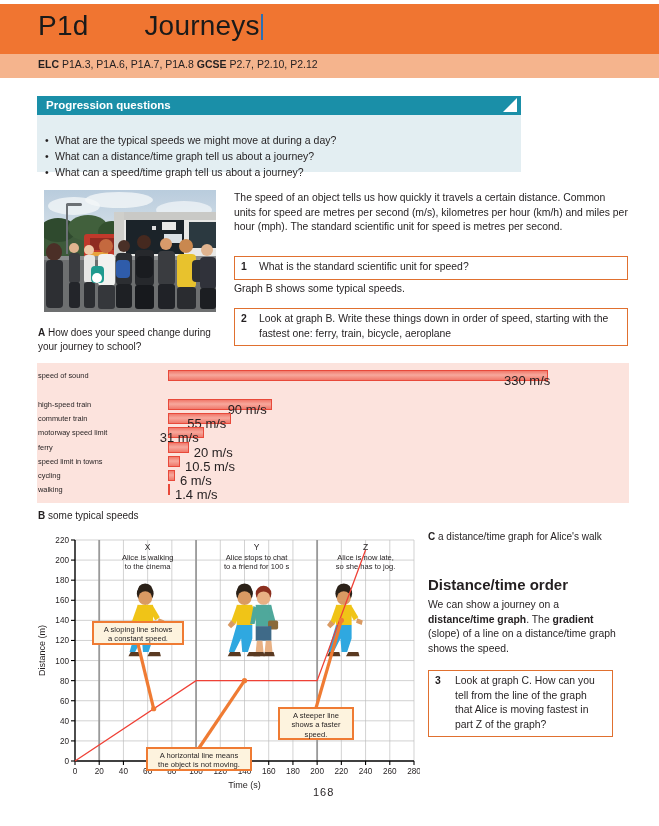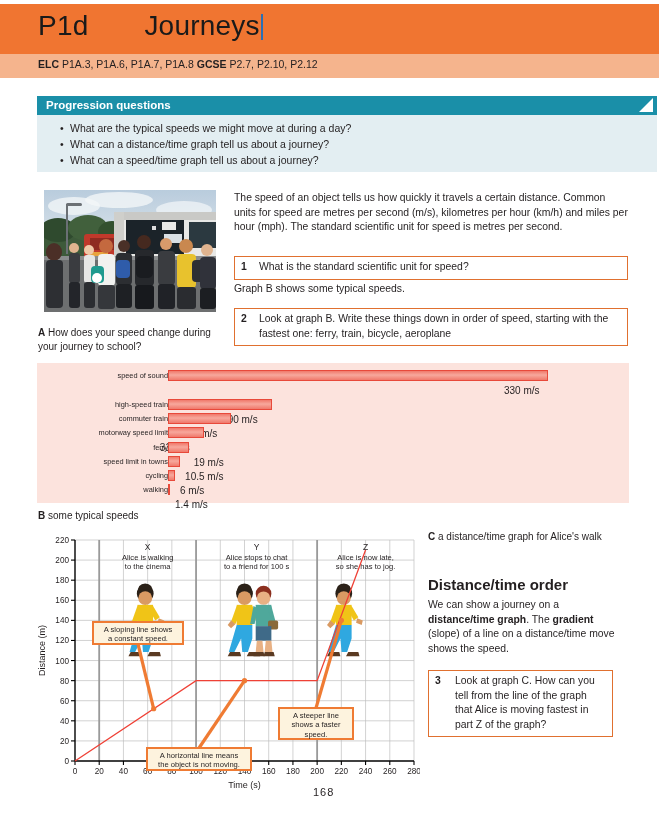--- a/index.html
+++ b/index.html
@@ -40,7 +40,7 @@
 
   
   .pq-box{
-    position:absolute; left:37px; top:96px; width:620px; height:76px;
+    position:absolute; left:37px; top:96px; width:484px; height:76px;
     background:#e3eef2;
   }
   .pq-head{

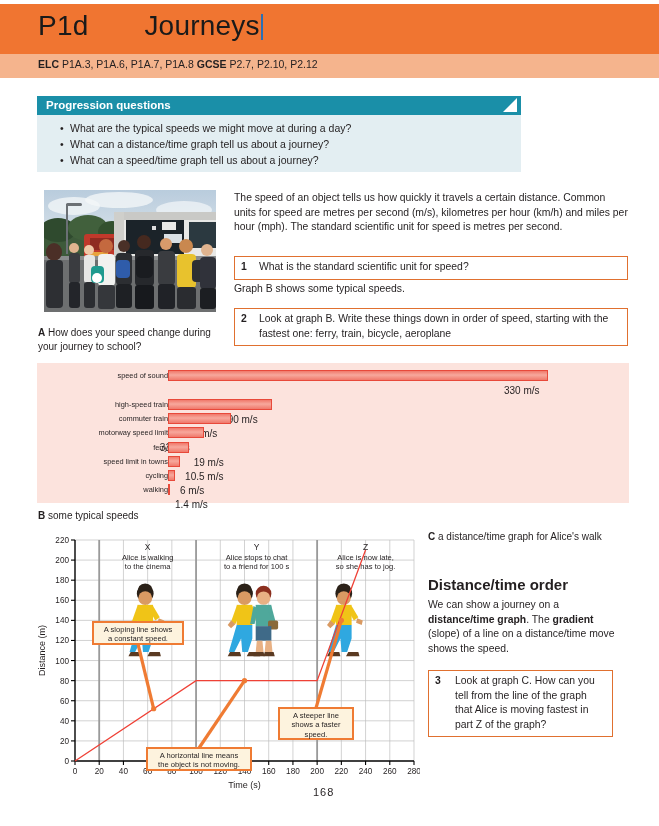--- a/index.html
+++ b/index.html
@@ -51,7 +51,7 @@
     position:absolute; right:4px; top:2px; width:0; height:0;
     border-left:14px solid transparent; border-bottom:14px solid #ffffff;
   }
-  .pq-list{ padding:5px 0 0 22px; }
+  .pq-list{ padding:5px 0 0 7px;margin-top:12px; }
   .pq-item{
     font-size:10.5px; color:#231f20; line-height:16px;
     padding-left:11px; position:relative;

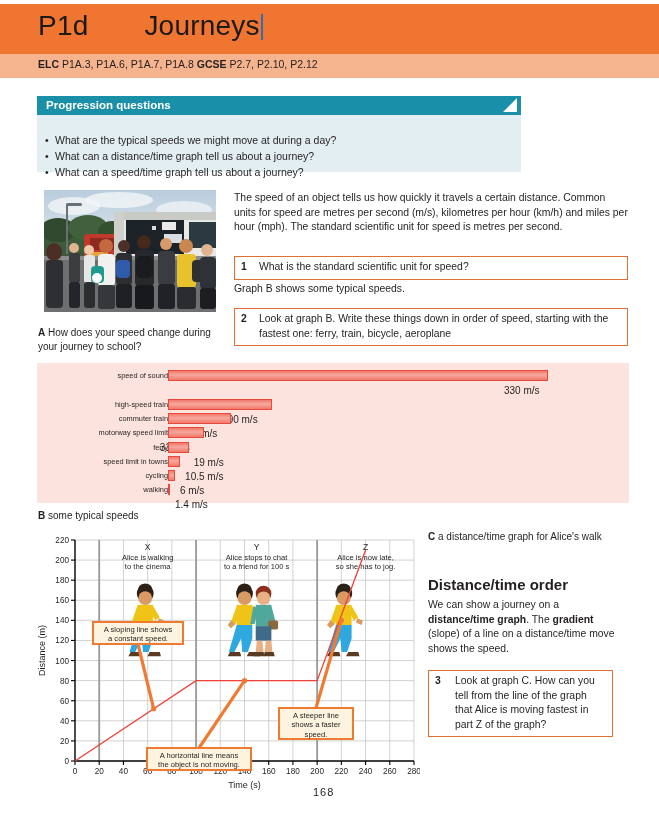--- a/index.html
+++ b/index.html
@@ -107,7 +107,7 @@
   }
   .bar-label{
     position:absolute; right:461px; top:1px; width:130px;
-    text-align:right; white-space:nowrap; font-size:7.4px;
+    white-space:nowrap; font-size:7.4px;
   }
   .bar-rect{
     position:absolute; left:131px; top:0; height:11px;

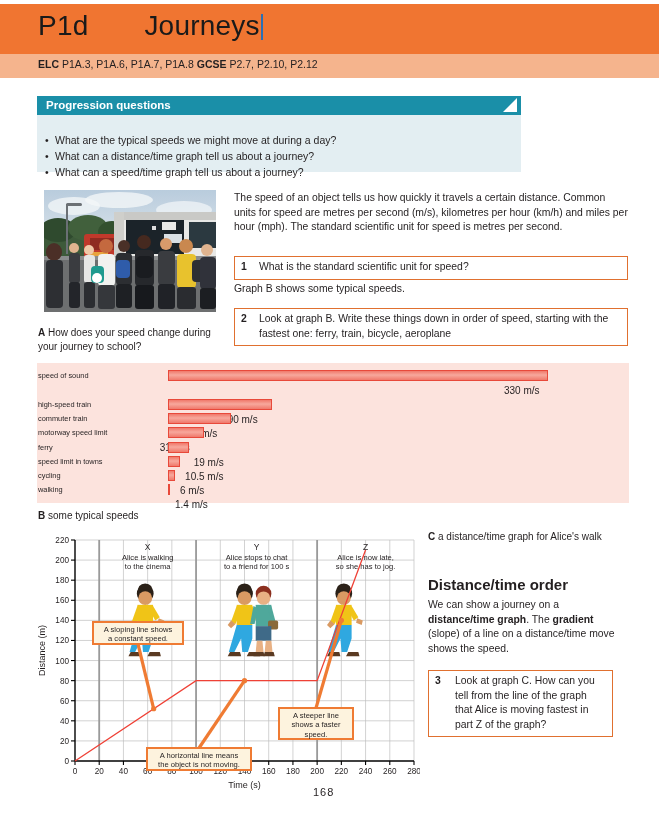--- a/index.html
+++ b/index.html
@@ -115,7 +115,7 @@
     border:1px solid #e8493a;
   }
   .bar-val{
-    position:absolute; top:15px; font-size:10px; white-space:nowrap;
+    position:absolute; top:3px; font-size:13px; white-space:nowrap;
     color:#231f20;
   }
   .bar-val.inside{ color:#231f20; }

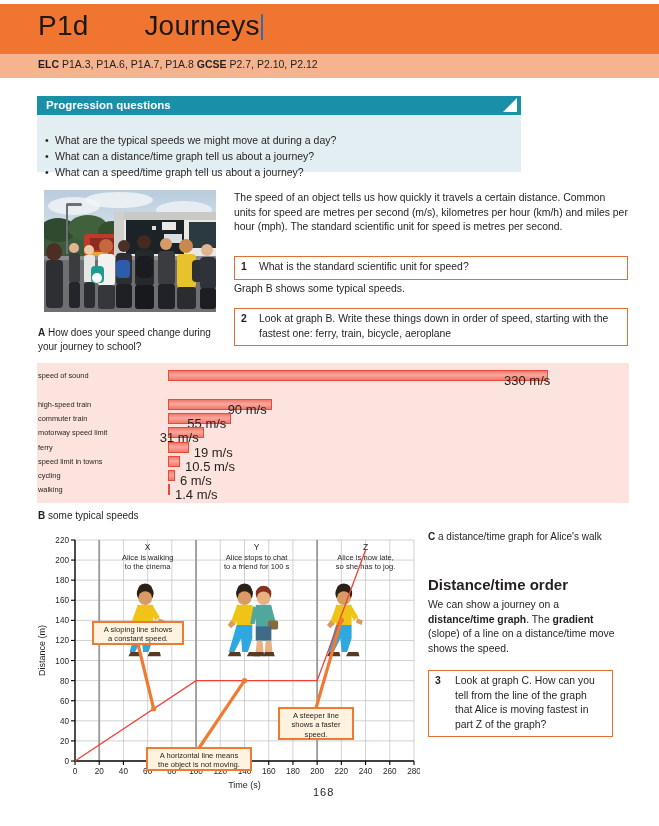--- a/index.html
+++ b/index.html
@@ -302,7 +302,7 @@
     <div class="bar-row" style="top: 78.5px; width: 592px;">
       <span class="bar-label">ferry</span>
       <div class="bar-rect" style="width: 20.7273px;"></div>
-      <span class="bar-val" style="left: 156.727px;">19 m/s</span>
+      <span class="bar-val" style="left: 156.727px;">20 m/s</span>
     </div>
     <div class="bar-row" style="top: 92.8px; width: 592px;">
       <span class="bar-label">speed limit in towns</span>

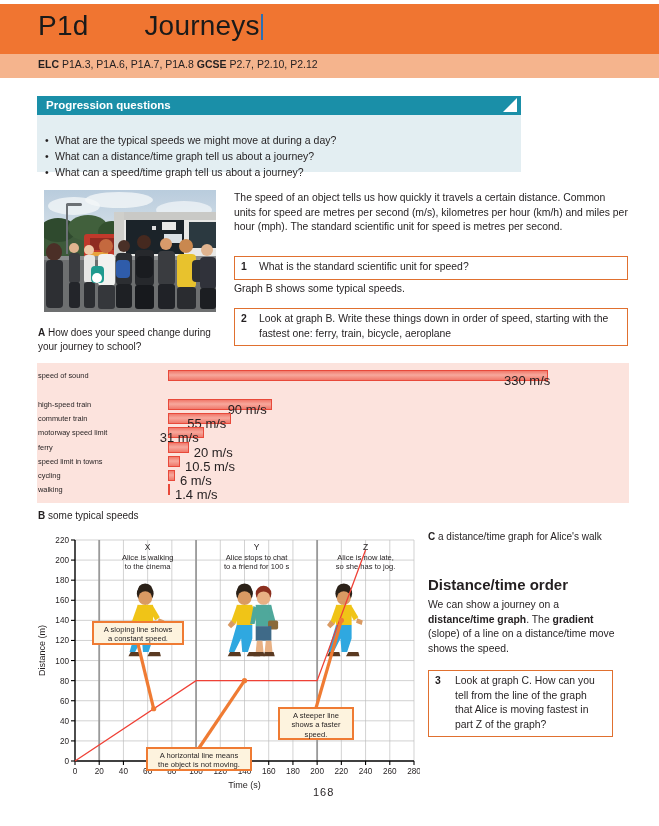--- a/index.html
+++ b/index.html
@@ -505,7 +505,7 @@
 
 <div class="sec-head">Distance/time order</div>
 <div class="sec-body">
-  <span>We can show a journey on a </span><b>distance/time graph</b><span>. The </span><b>gradient</b><span> (slope) of a line on a distance/time move shows the speed.</span>
+  <span>We can show a journey on a </span><b>distance/time graph</b><span>. The </span><b>gradient</b><span> (slope) of a line on a distance/time graph shows the speed.</span>
 </div>
 
 <div class="qbox" id="q3">

